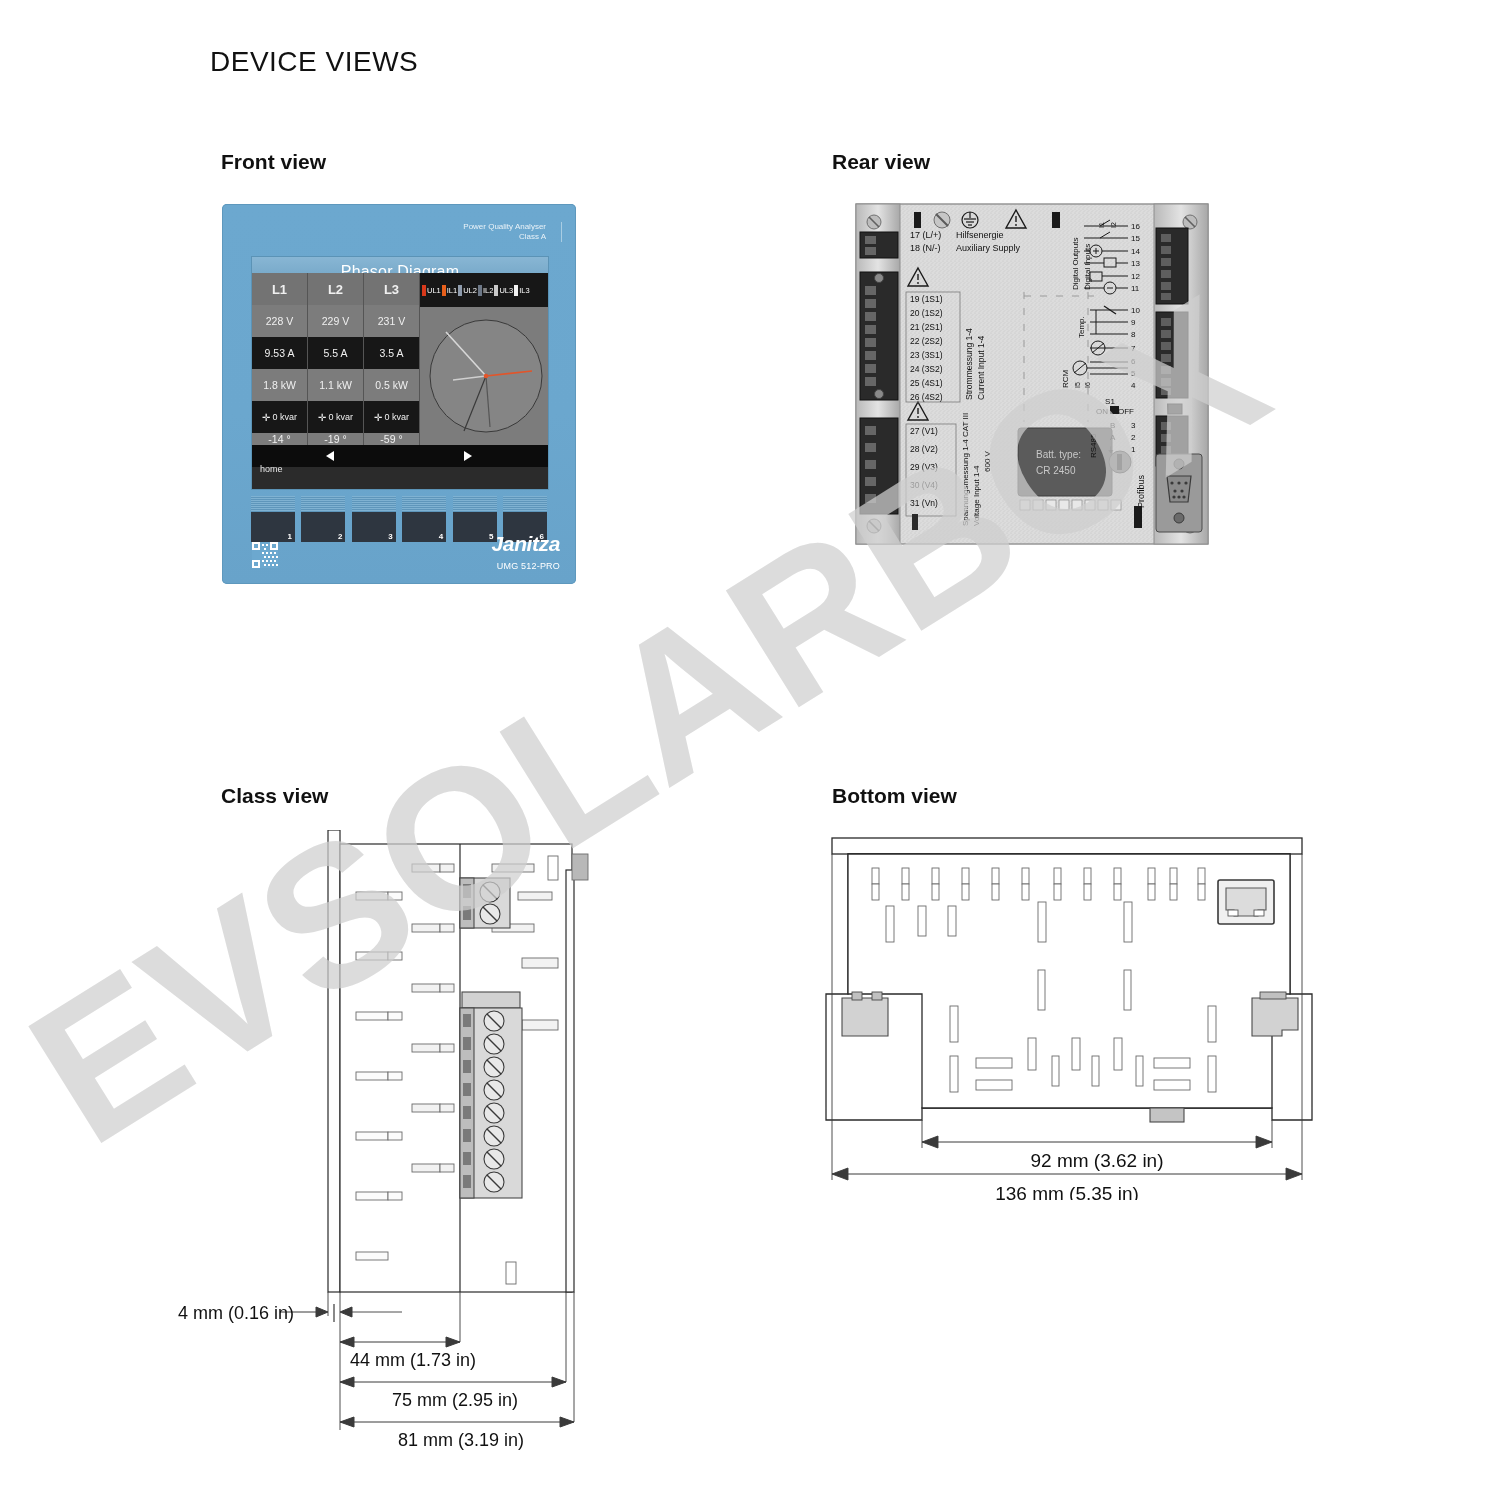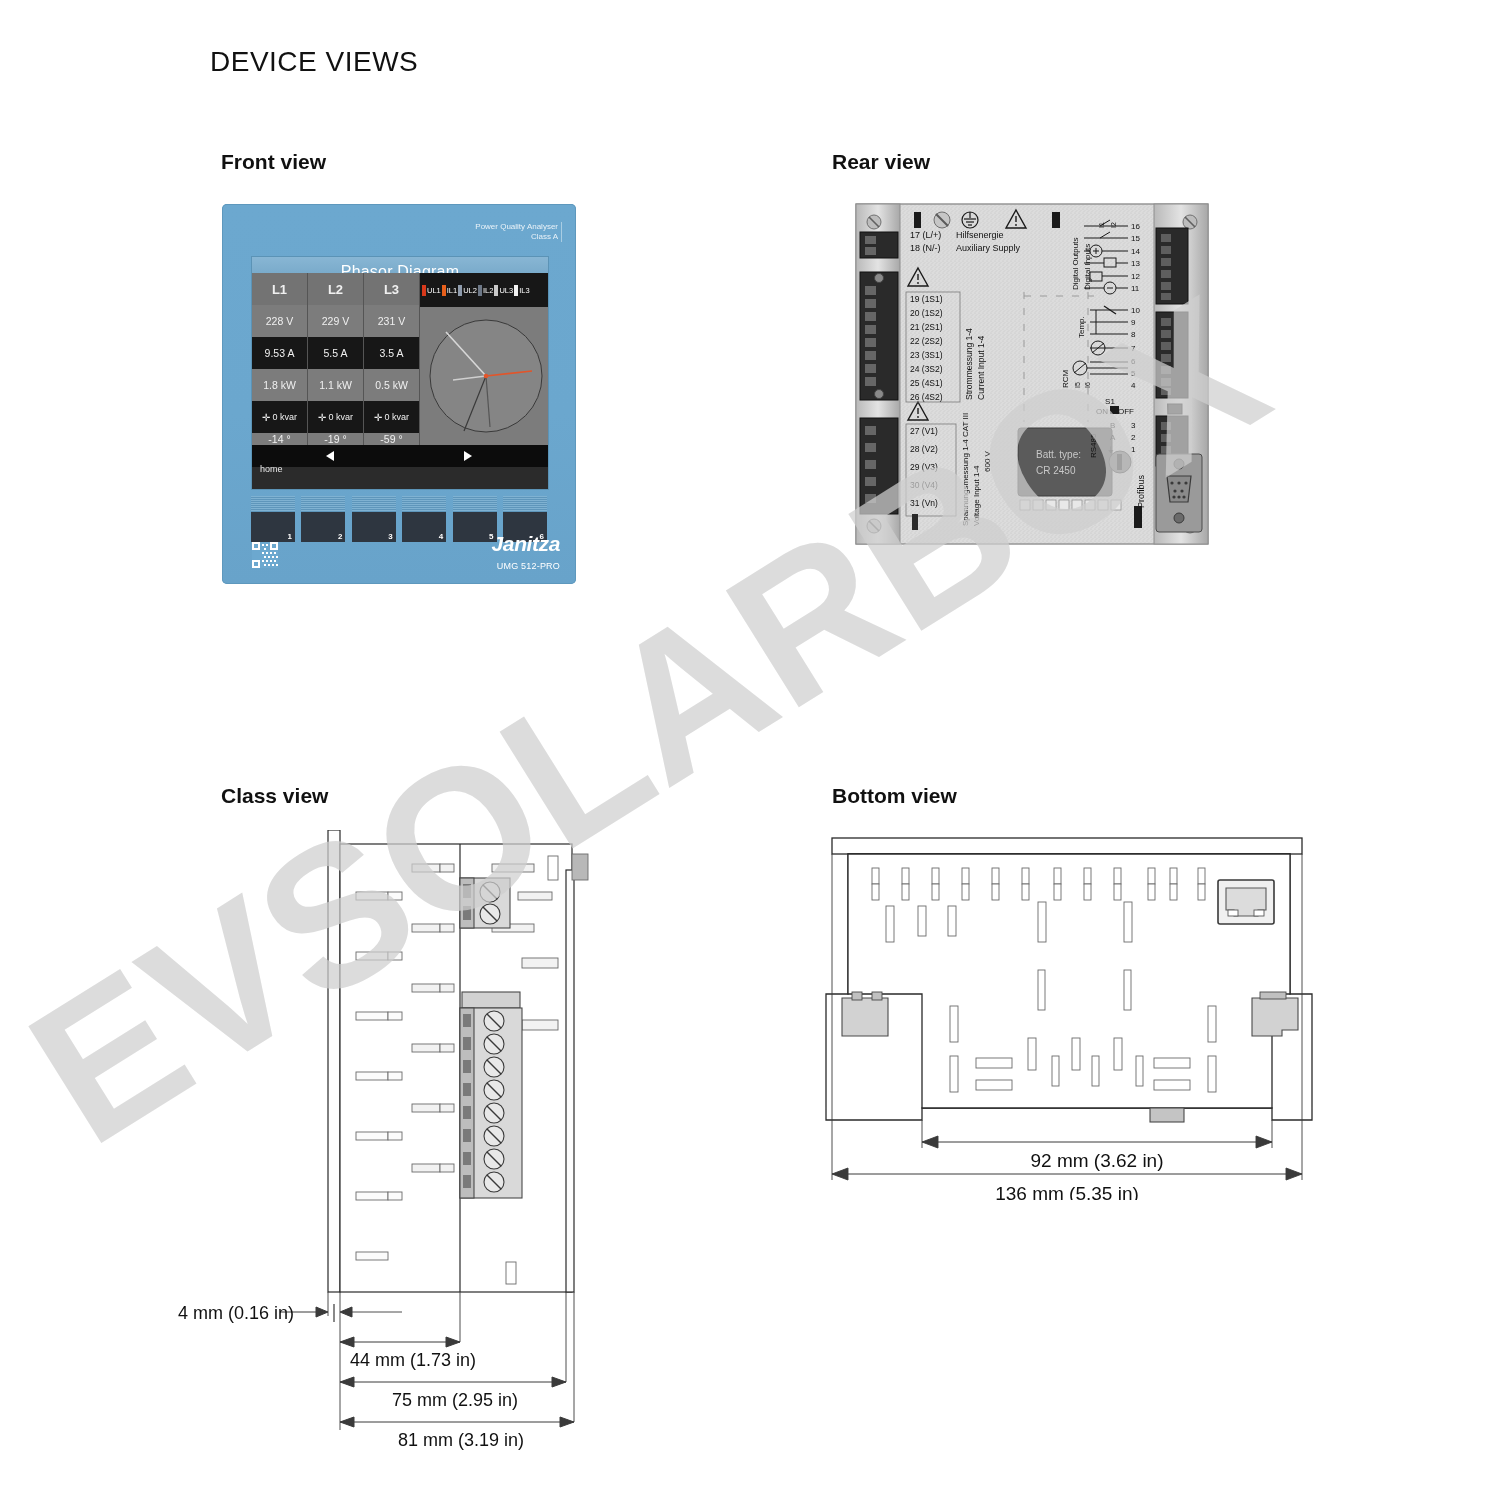--- a/index.html
+++ b/index.html
@@ -74,7 +74,7 @@
     line-height: 10px;
     color: #e9f2f8;
     border-right: 1px solid #a9cde3;
-    padding-right: 3px;
+    padding-right: 15px;
   }
   #front-screen {
     position: absolute;

